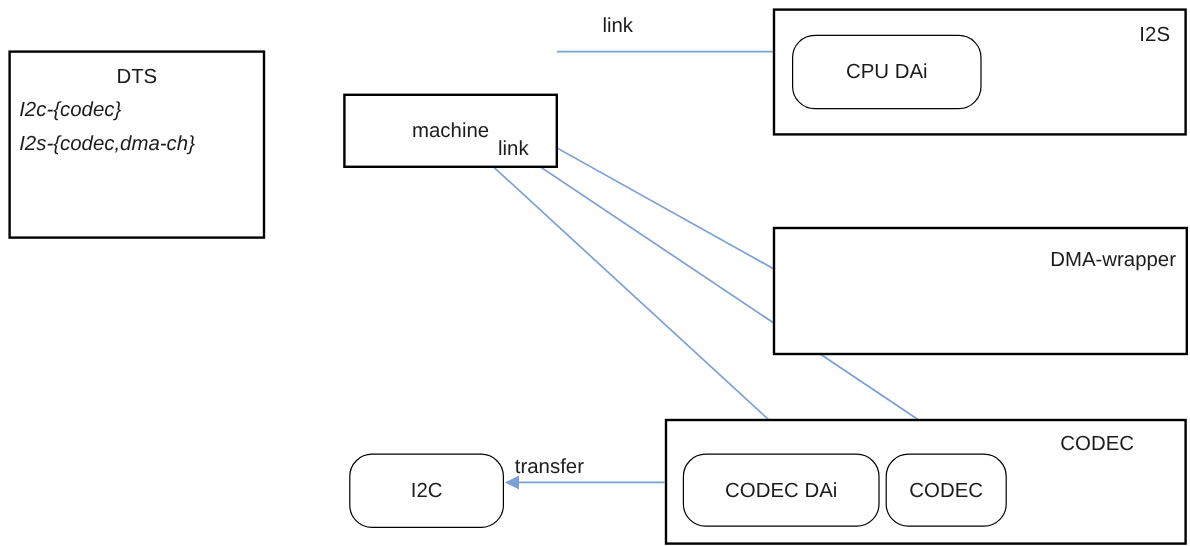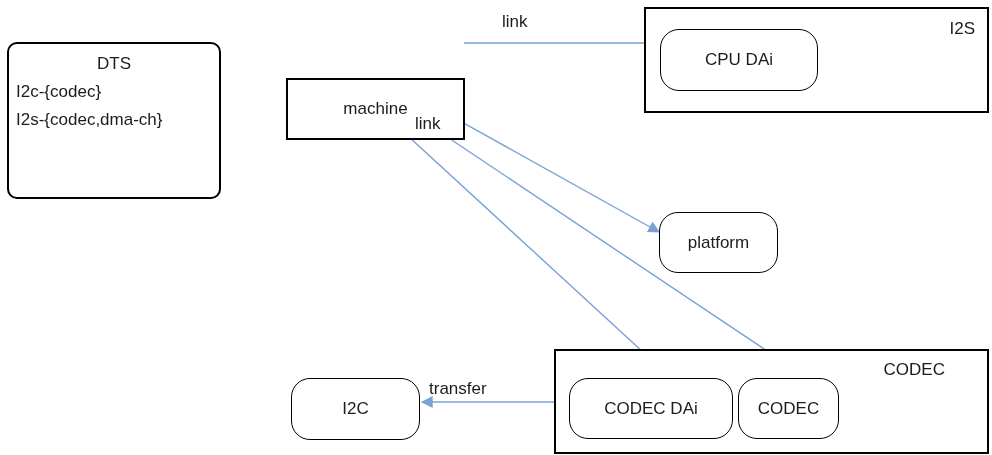--- a/index.html
+++ b/index.html
@@ -98,7 +98,7 @@
     <line class="edge" x1="554" y1="402" x2="422" y2="402" stroke-width="1.4" marker-end="url(#arrowhead)" stroke="#7aa0d4"></line>
   </svg>
 
-  <div class="box dts-box" id="box-dts" style="border-color: rgb(0, 0, 0); border-radius: 10px;">
+  <div class="box dts-box" id="box-dts" style="border-color: rgb(0, 0, 0);">
     <div class="dts-title">DTS</div>
     <div class="dts-line">I2c-{codec}</div>
     <div class="dts-line">I2s-{codec,dma-ch}</div>

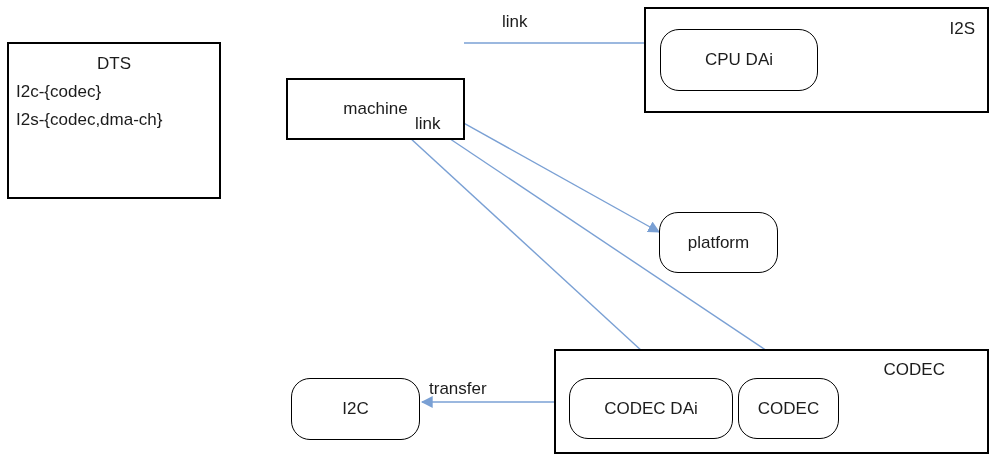--- a/index.html
+++ b/index.html
@@ -55,6 +55,7 @@
     padding-left: 7px;
     line-height: 28px;
     white-space: nowrap;
+    font-style: italic;
   }
   .edge-label {
     position: absolute;

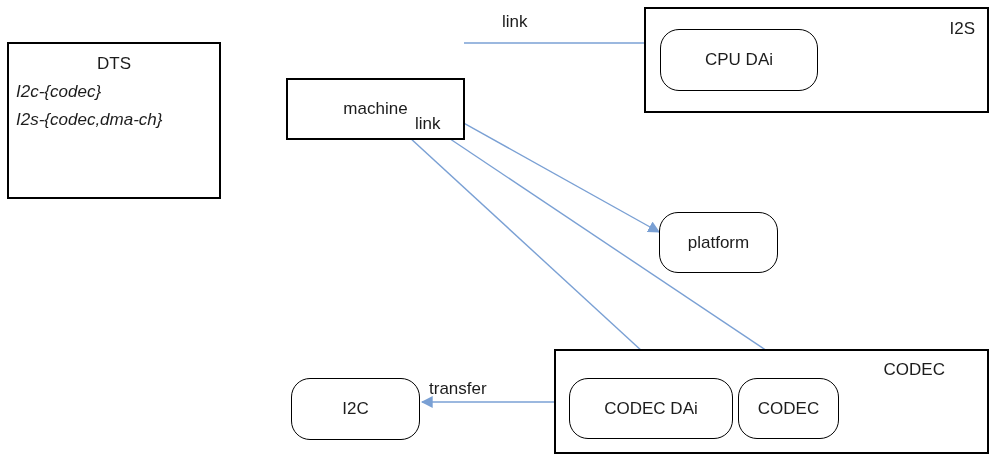--- a/index.html
+++ b/index.html
@@ -116,6 +116,9 @@
     <span>CPU DAi</span>
   </div>
 
+  <div class="box" id="box-dma" style="border-color: rgb(0, 0, 0);">
+    <span class="group-label" id="dma-label">DMA-wrapper</span>
+  </div>
   <div class="box node inner" id="box-platform" style="border-color: rgb(0, 0, 0);">
     <span>platform</span>
   </div>

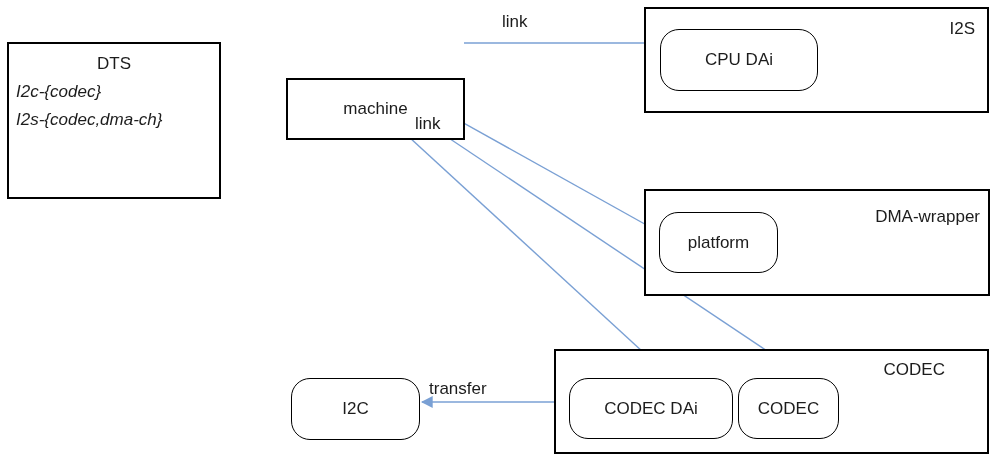--- a/index.html
+++ b/index.html
@@ -119,9 +119,6 @@
   <div class="box" id="box-dma" style="border-color: rgb(0, 0, 0);">
     <span class="group-label" id="dma-label">DMA-wrapper</span>
   </div>
-  <div class="box node inner" id="box-platform" style="border-color: rgb(0, 0, 0);">
-    <span>platform</span>
-  </div>
 
   <div class="box" id="box-codec-g" style="border-color: rgb(0, 0, 0);">
     <span class="group-label" id="codec-g-label">CODEC</span>

